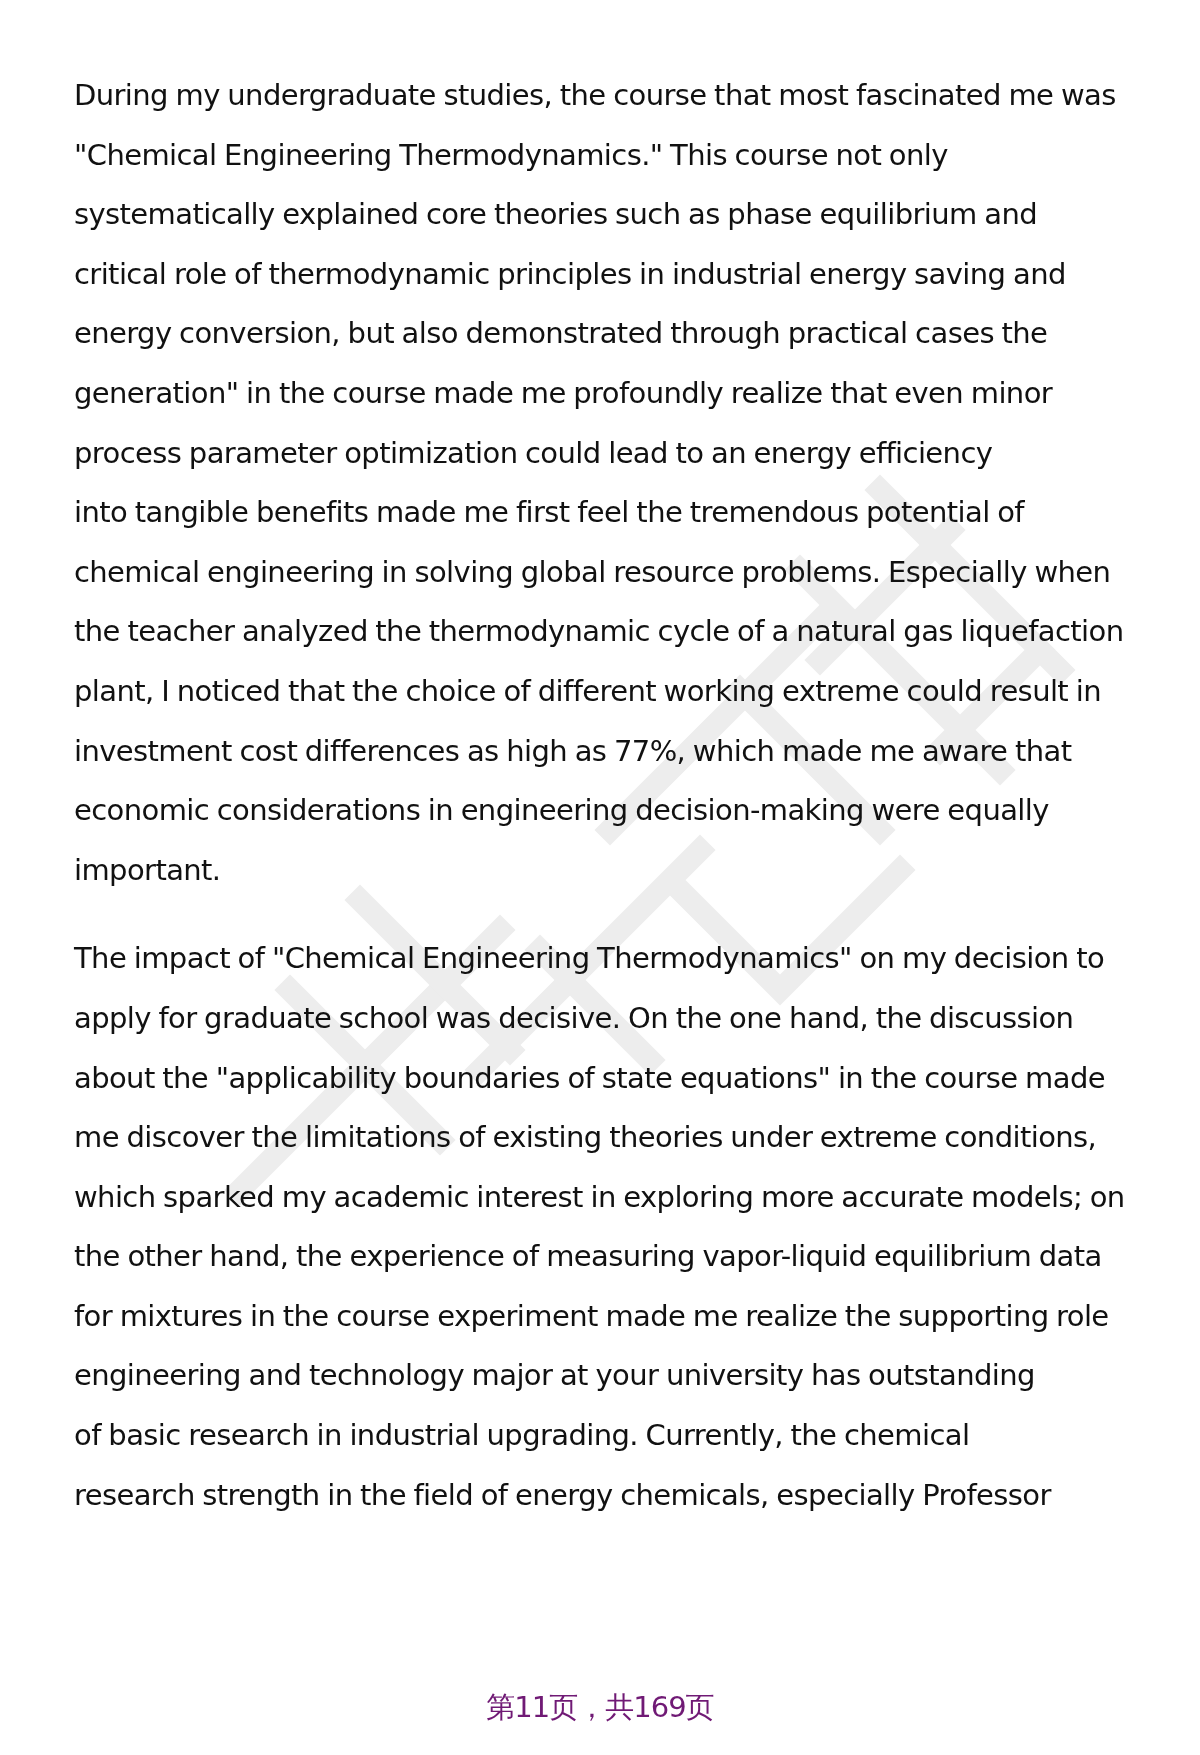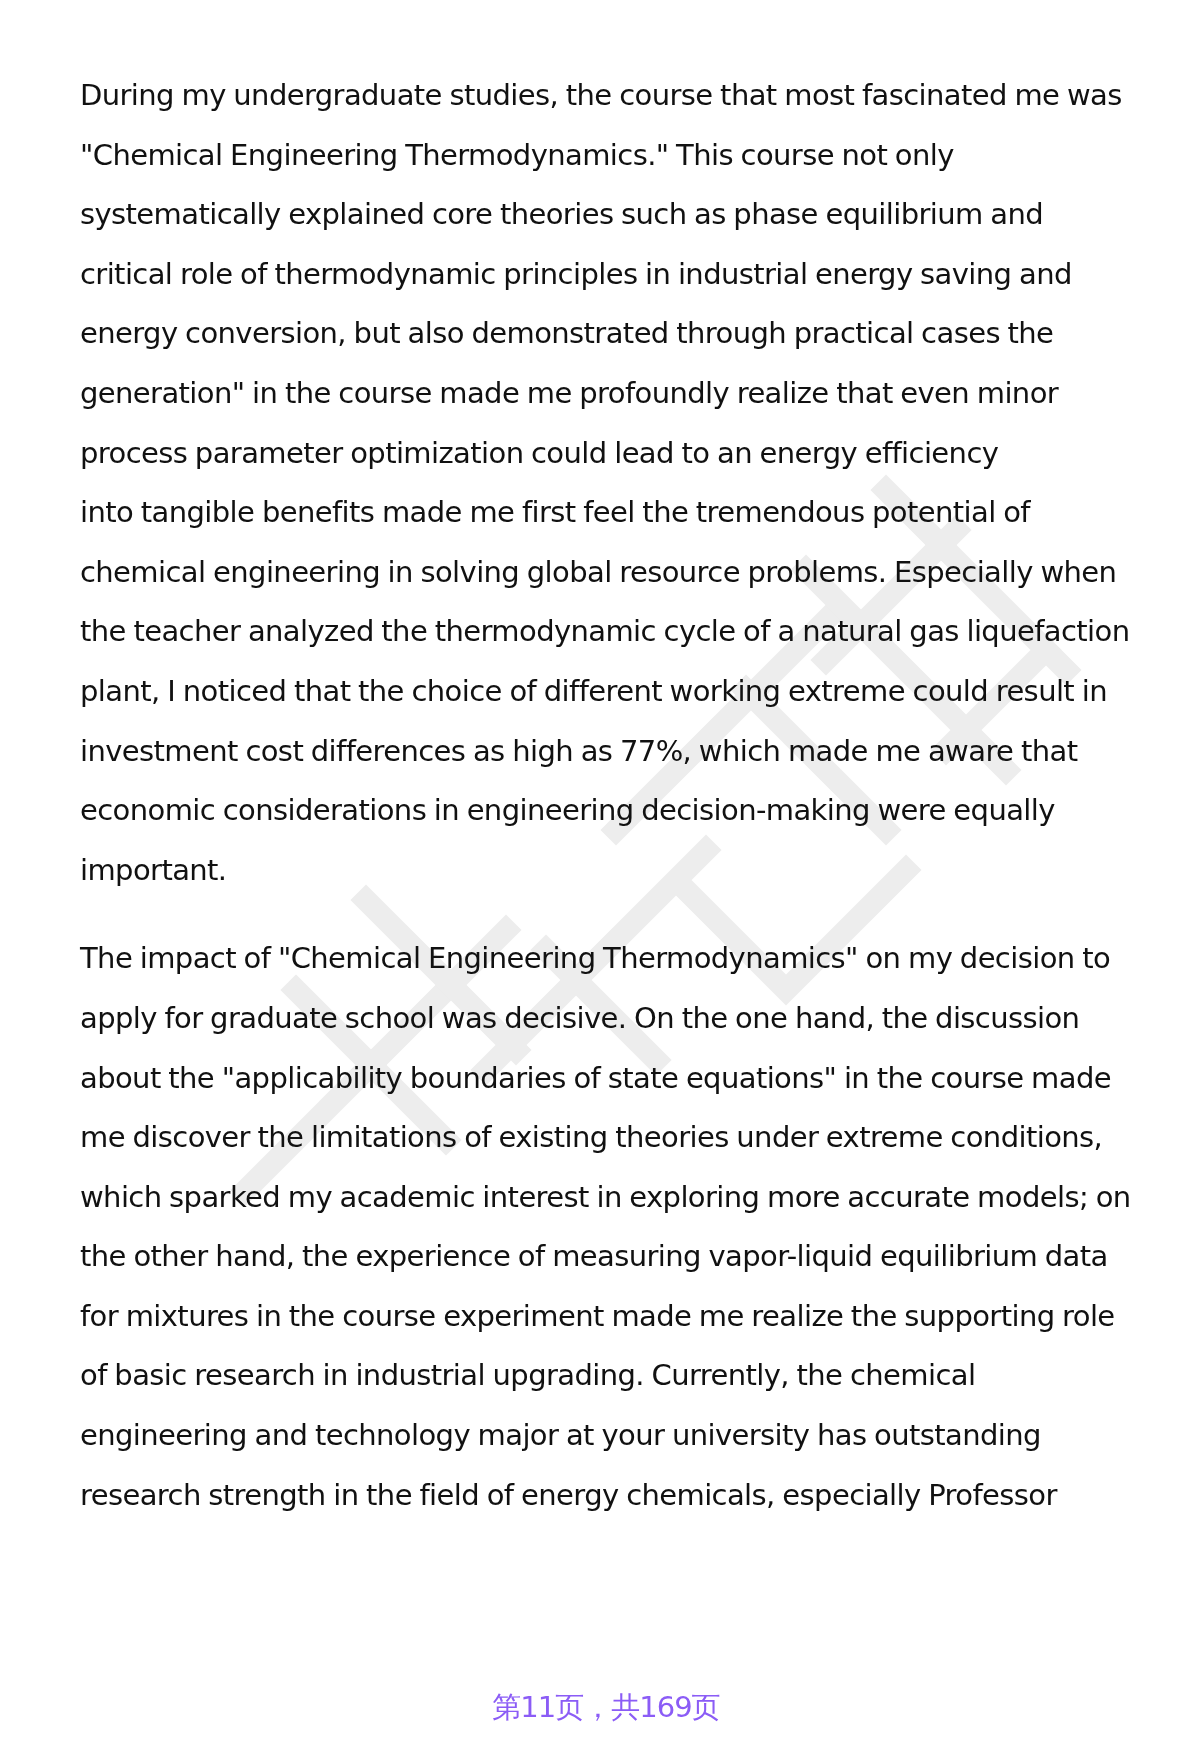--- a/index.html
+++ b/index.html
@@ -4,7 +4,7 @@
   <style>
     html, body { margin: 0; padding: 0; background: #ffffff; }
     body { width: 1200px; height: 1755px; position: relative; overflow: hidden; }
-    .page { position: absolute; left: 6px; top: 0; width: 1108px; height: 1755px; background: #ffffff; }
+    .page { position: absolute; left: 0; top: 0; width: 1108px; height: 1755px; background: #ffffff; }
     .watermark {
       position: absolute; left: 180px; top: 430px; width: 900px; height: 820px;
       pointer-events: none; z-index: 0;

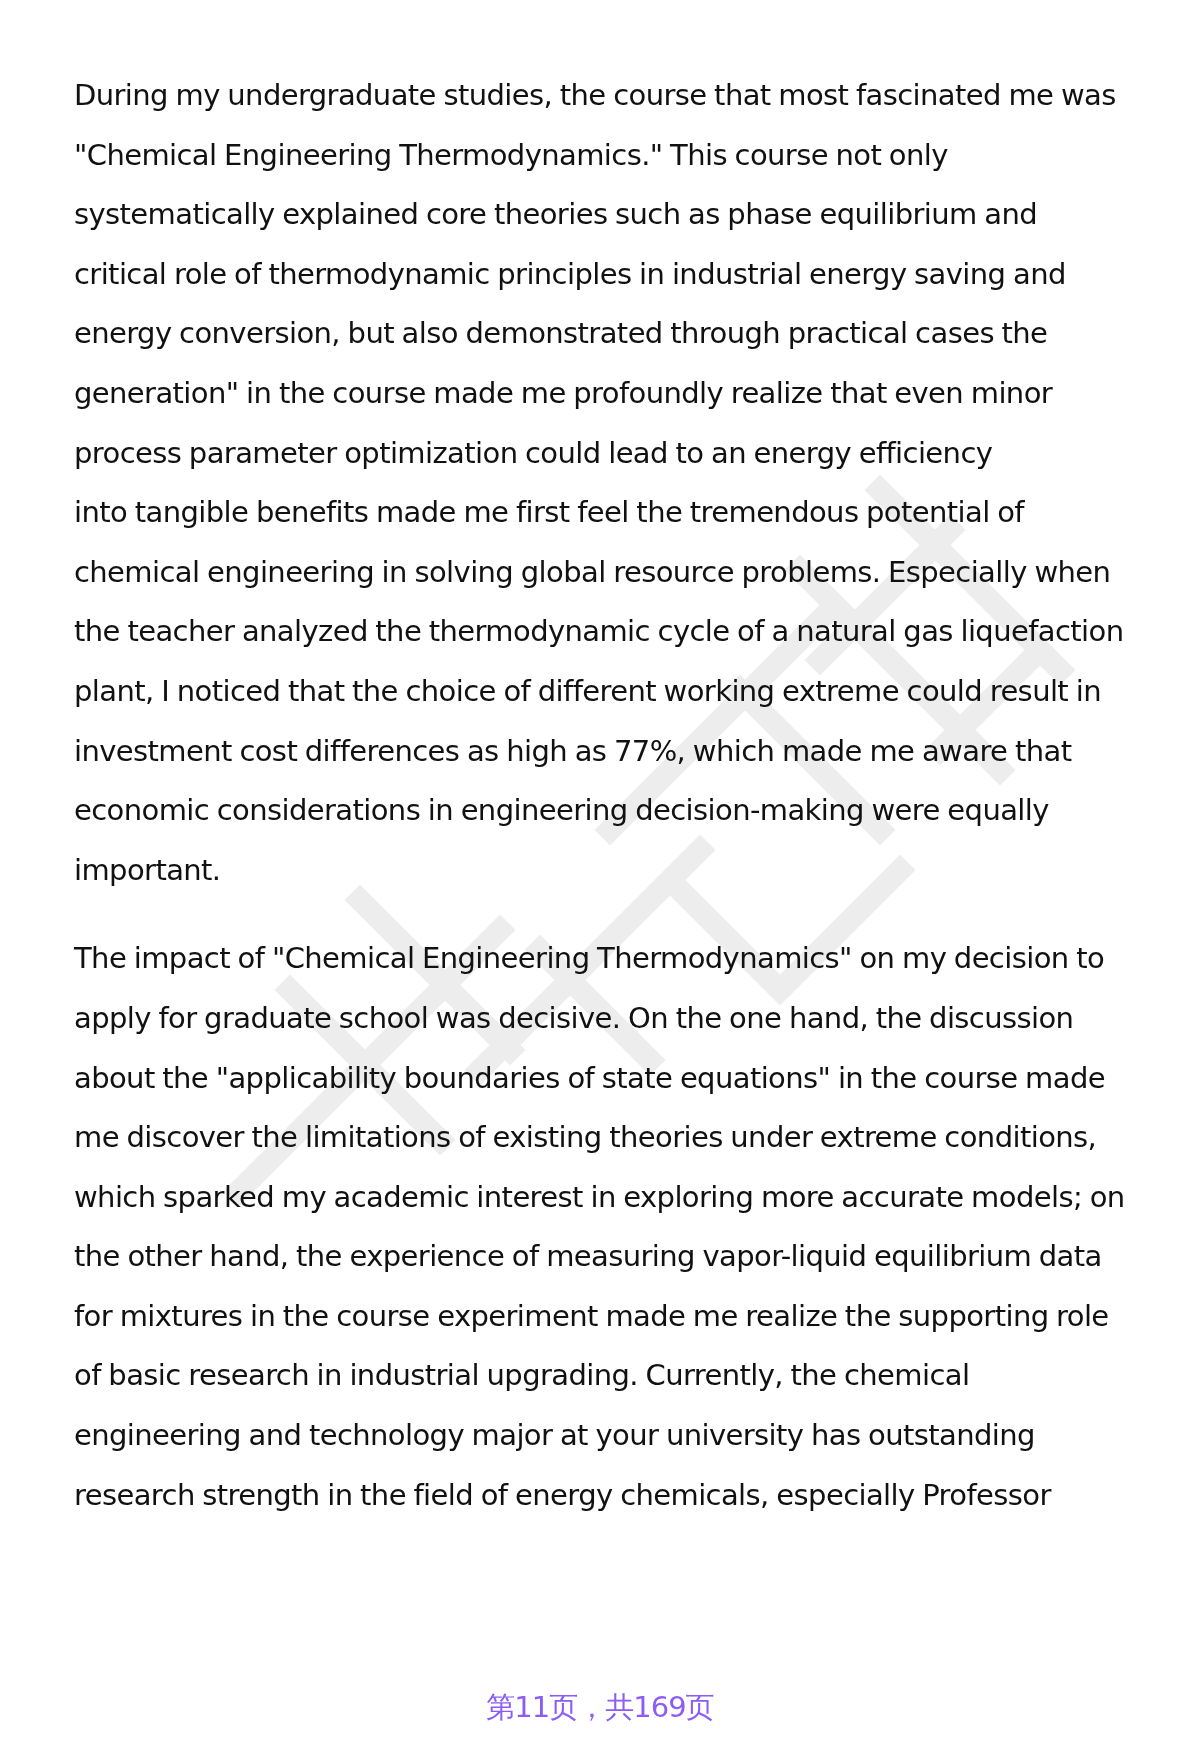--- a/index.html
+++ b/index.html
@@ -71,8 +71,8 @@
       <span class="line">which sparked my academic interest in exploring more accurate models; on</span>
       <span class="line">the other hand, the experience of measuring vapor-liquid equilibrium data</span>
       <span class="line">for mixtures in the course experiment made me realize the supporting role</span>
+      <span class="line">engineering and technology major at your university has outstanding</span>
       <span class="line">of basic research in industrial upgrading. Currently, the chemical</span>
-      <span class="line">engineering and technology major at your university has outstanding</span>
       <span class="line">research strength in the field of energy chemicals, especially Professor</span>
     </div>
   </div>

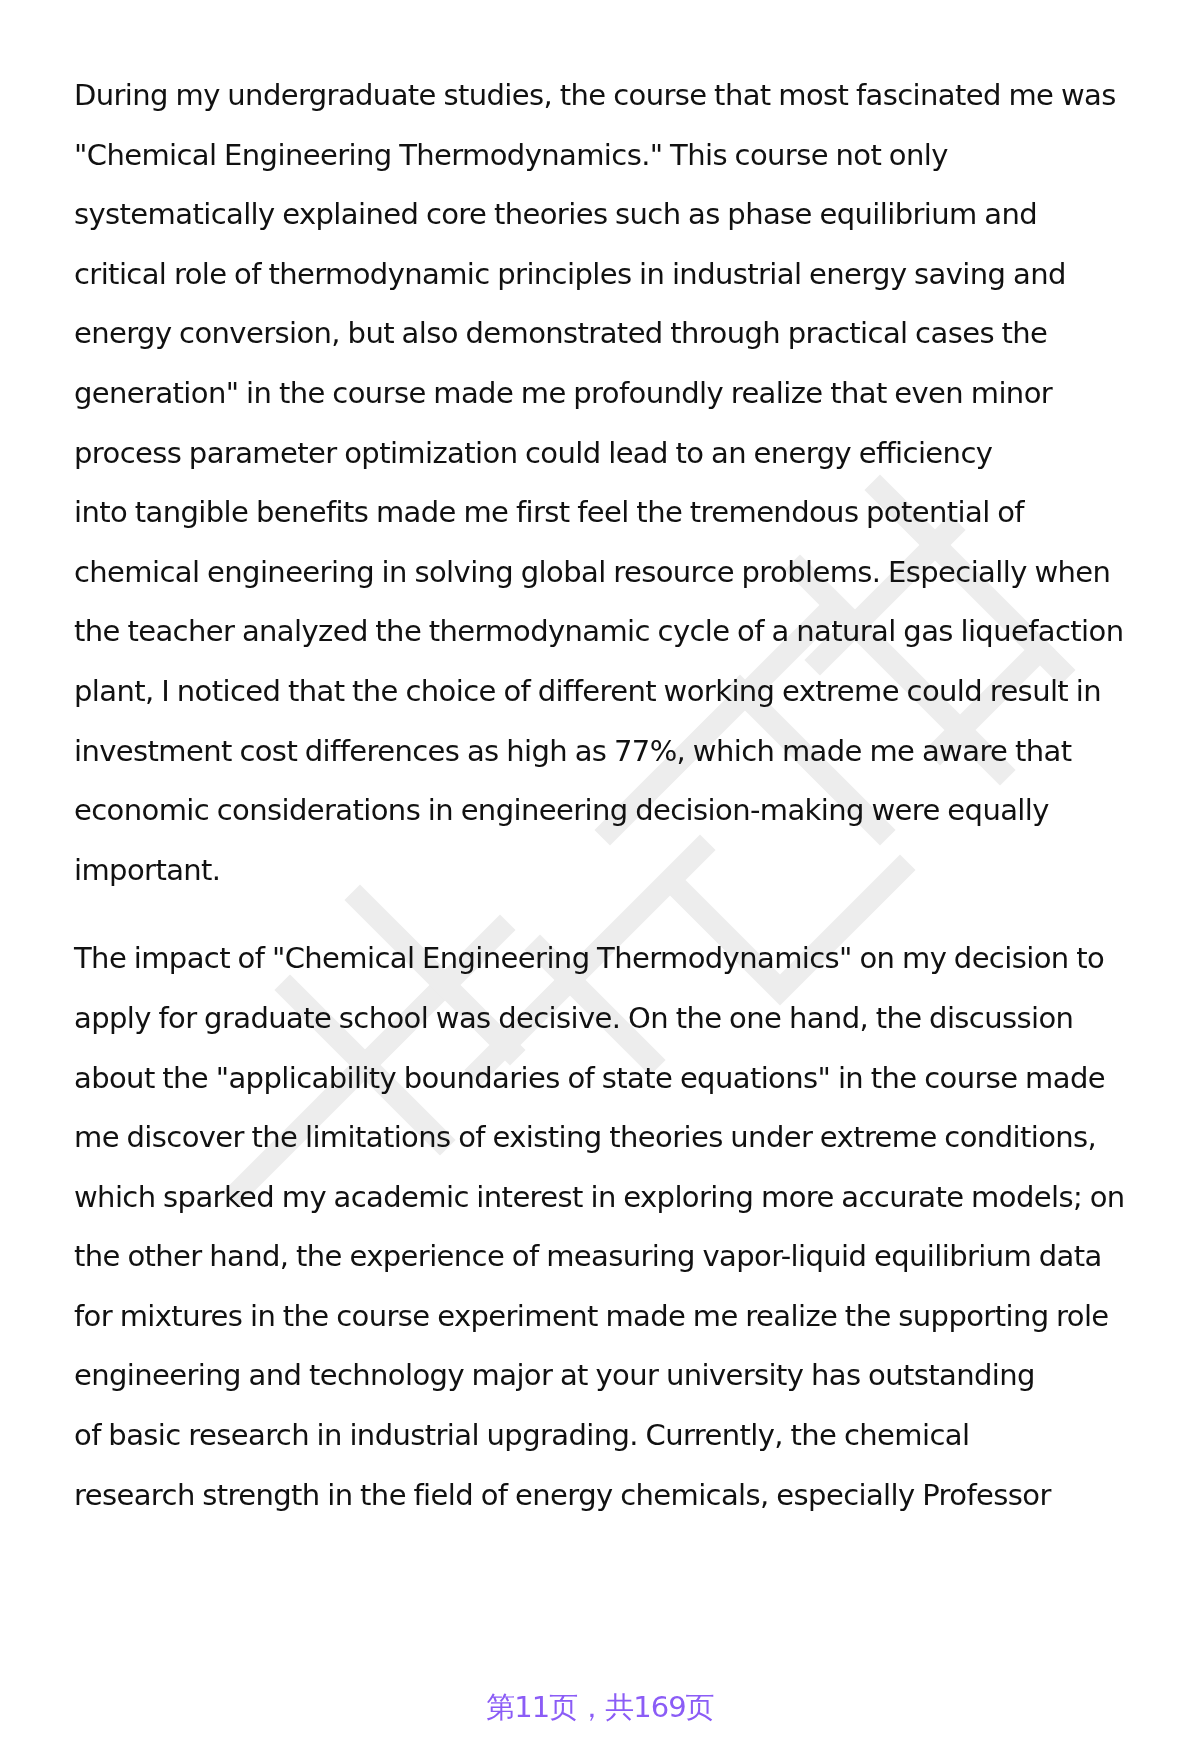--- a/index.html
+++ b/index.html
@@ -19,7 +19,7 @@
     .para-gap { height: 29px; }
     .page-number {
       position: absolute; left: 0; top: 1688px; width: 1200px; text-align: center;
-      font-family: "DejaVu Sans", sans-serif; font-size: 29px; color: #8b5cf6;
+      font-family: "DejaVu Sans", sans-serif; font-size: 29px; color: #701a75;
       letter-spacing: -1px; z-index: 1;
     }
   </style>

